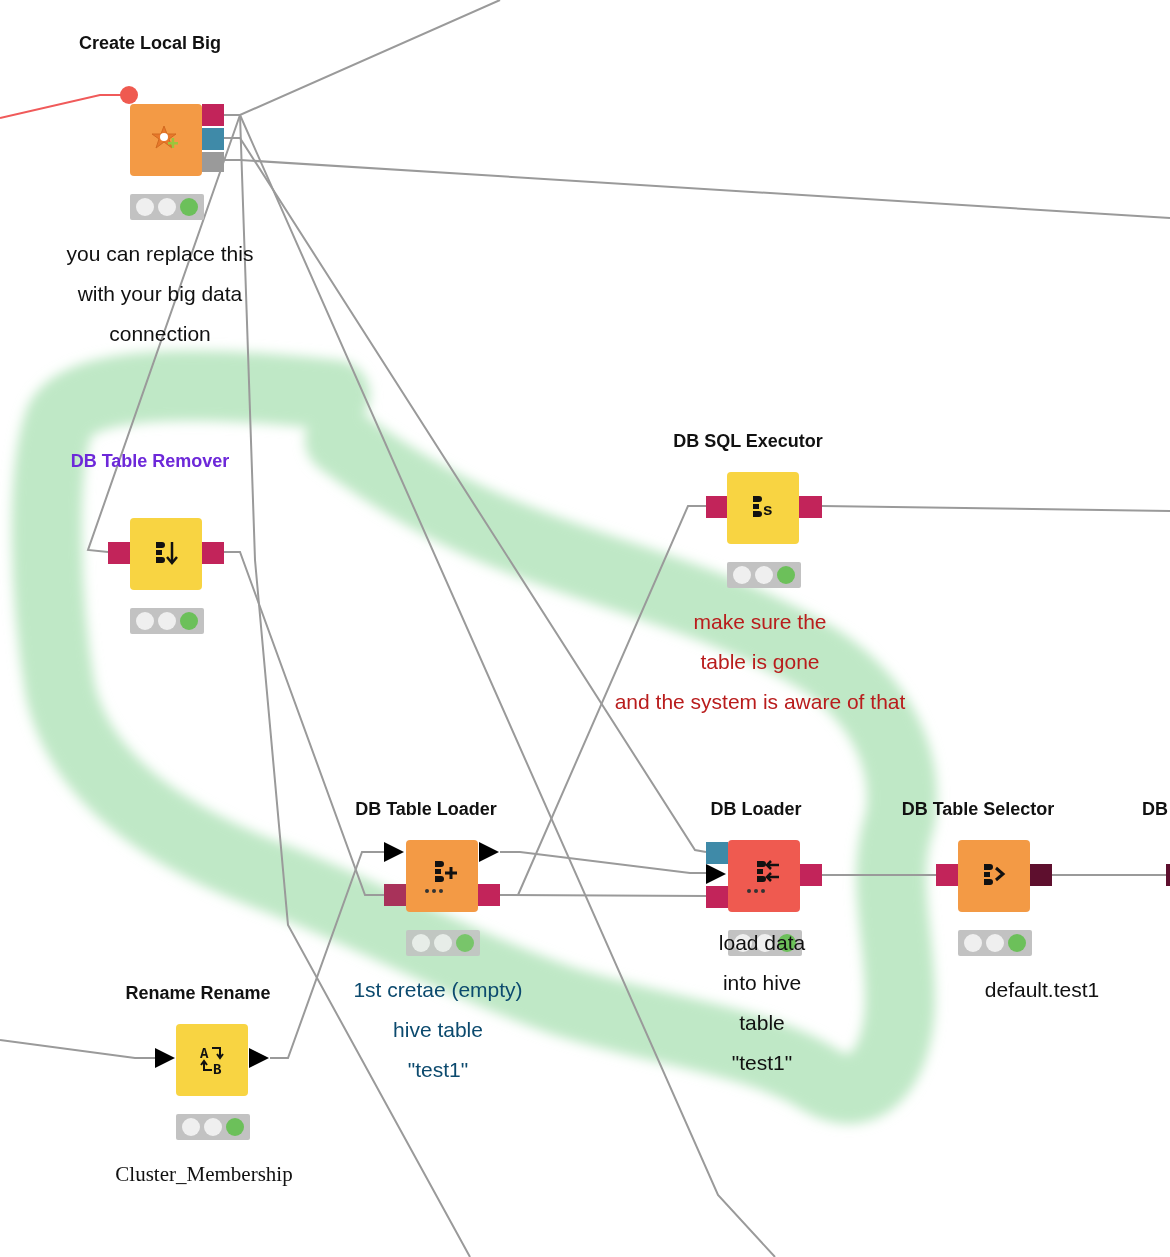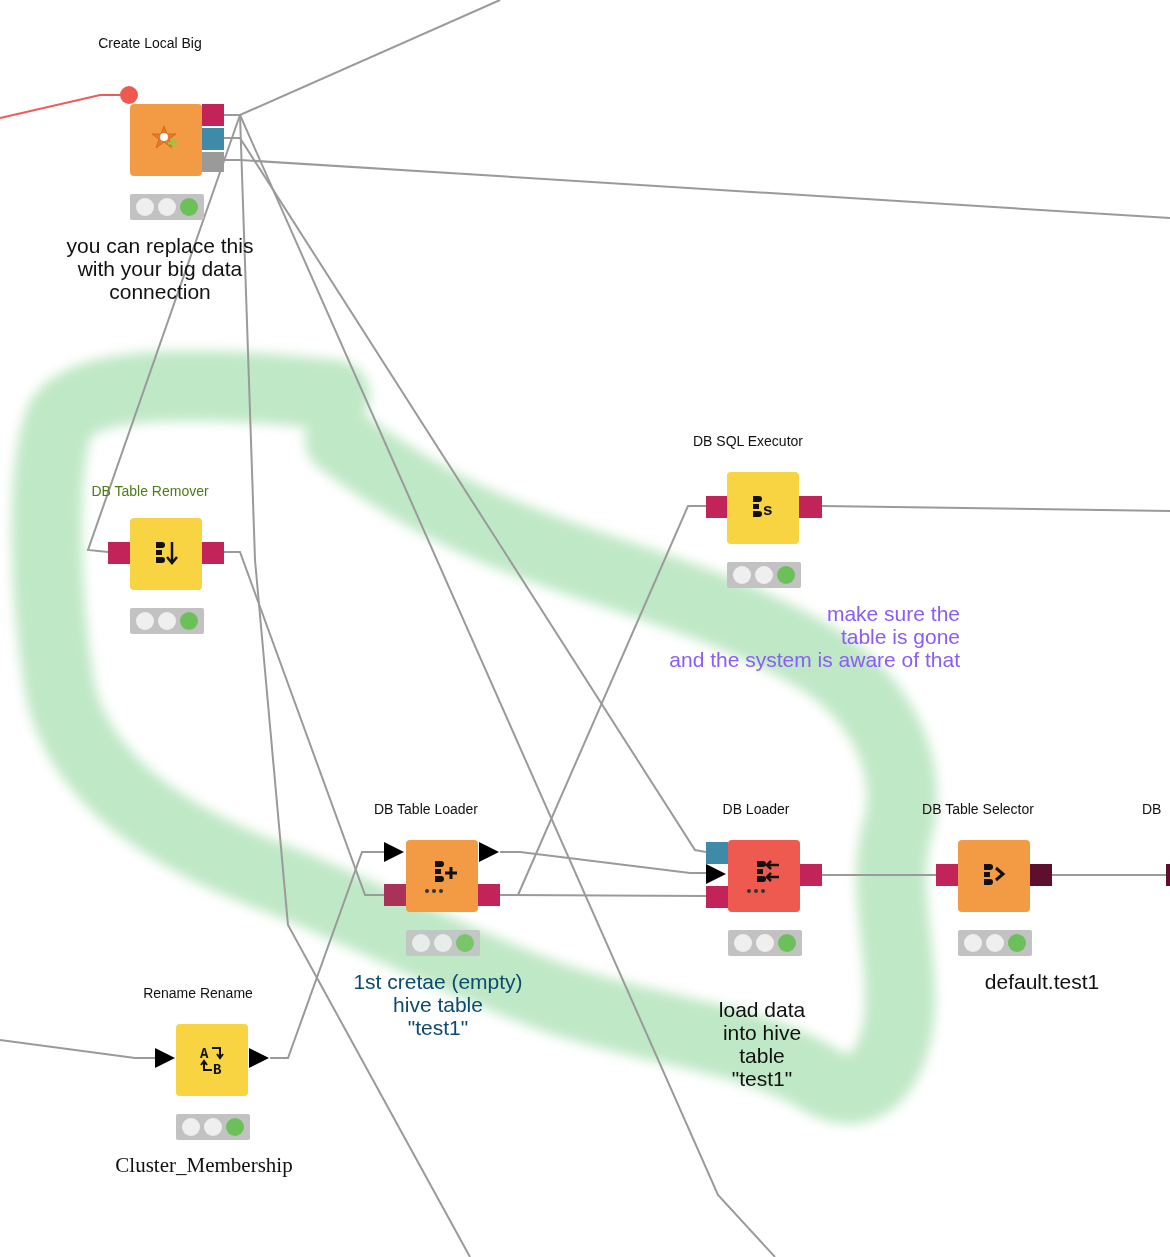--- a/index.html
+++ b/index.html
@@ -11,7 +11,7 @@
   #canvas { position:absolute; left:0; top:0; width:1170px; height:1257px; }
   svg.layer { position:absolute; left:0; top:0; }
   .node-title {
-    position:absolute; font-weight:normal; font-size:14px; color:#111;
+    position:absolute; font-weight:bold; font-size:18px; color:#111;
     text-align:center; white-space:nowrap; line-height:30px;
   }
   .node-body {

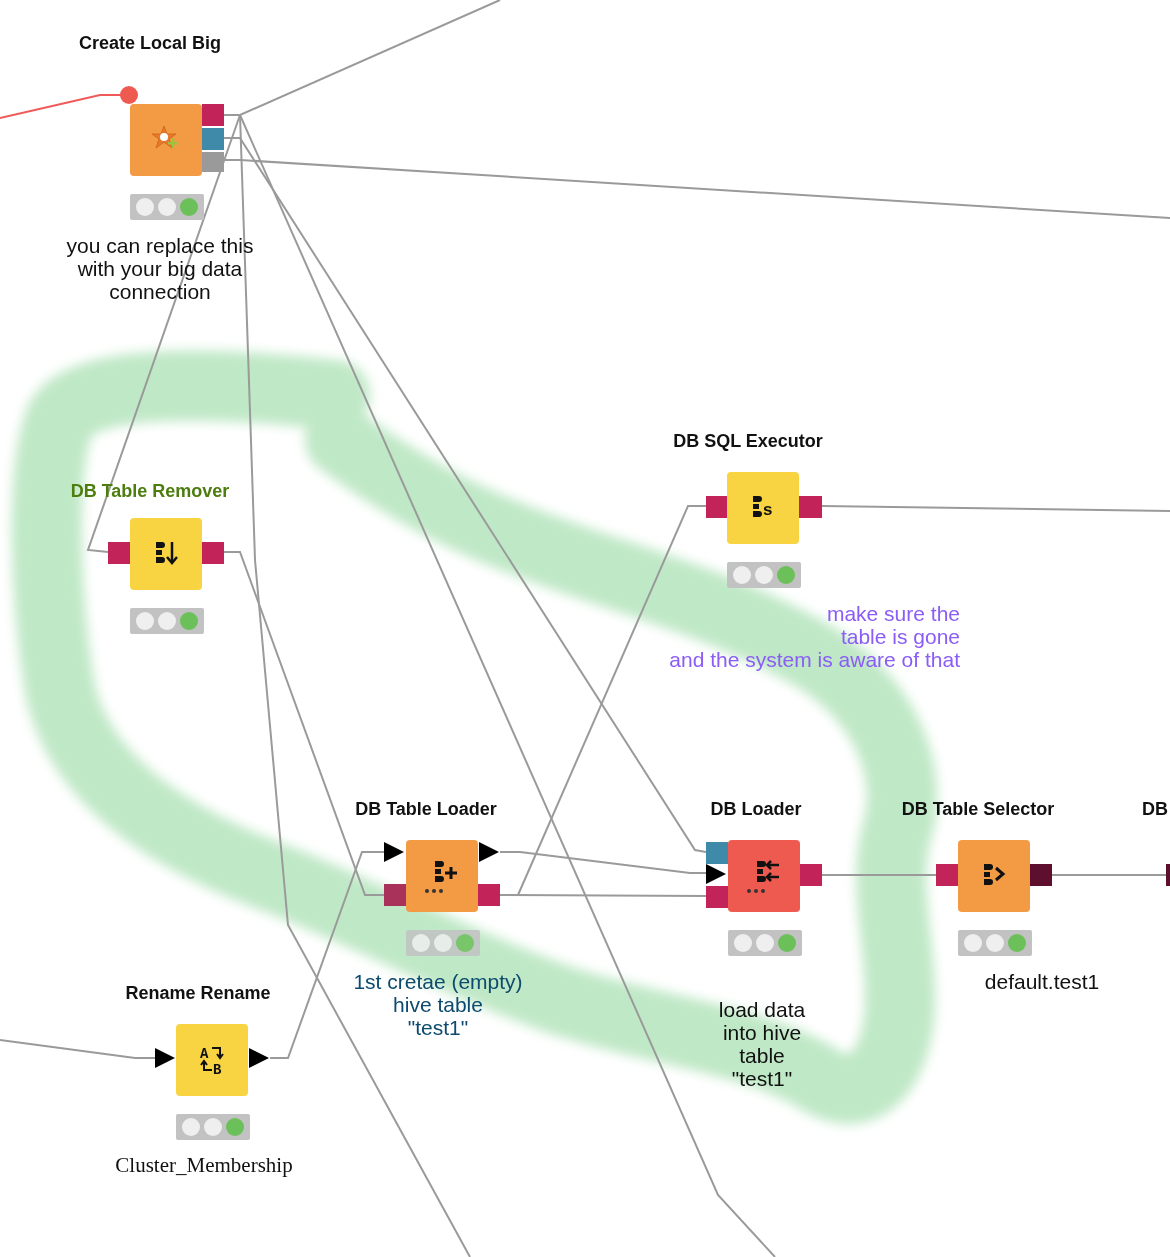--- a/index.html
+++ b/index.html
@@ -28,7 +28,7 @@
   .traffic .dot.green { background:#6cc05a; }
   .anno {
     position:absolute; font-size:21px; color:#111; text-align:center;
-    line-height:23px; white-space:pre;
+    line-height:40px; white-space:pre;
   }
   .tri { width:0; height:0; border-top:10px solid transparent; border-bottom:10px solid transparent; border-left:20px solid #000; }
 </style>

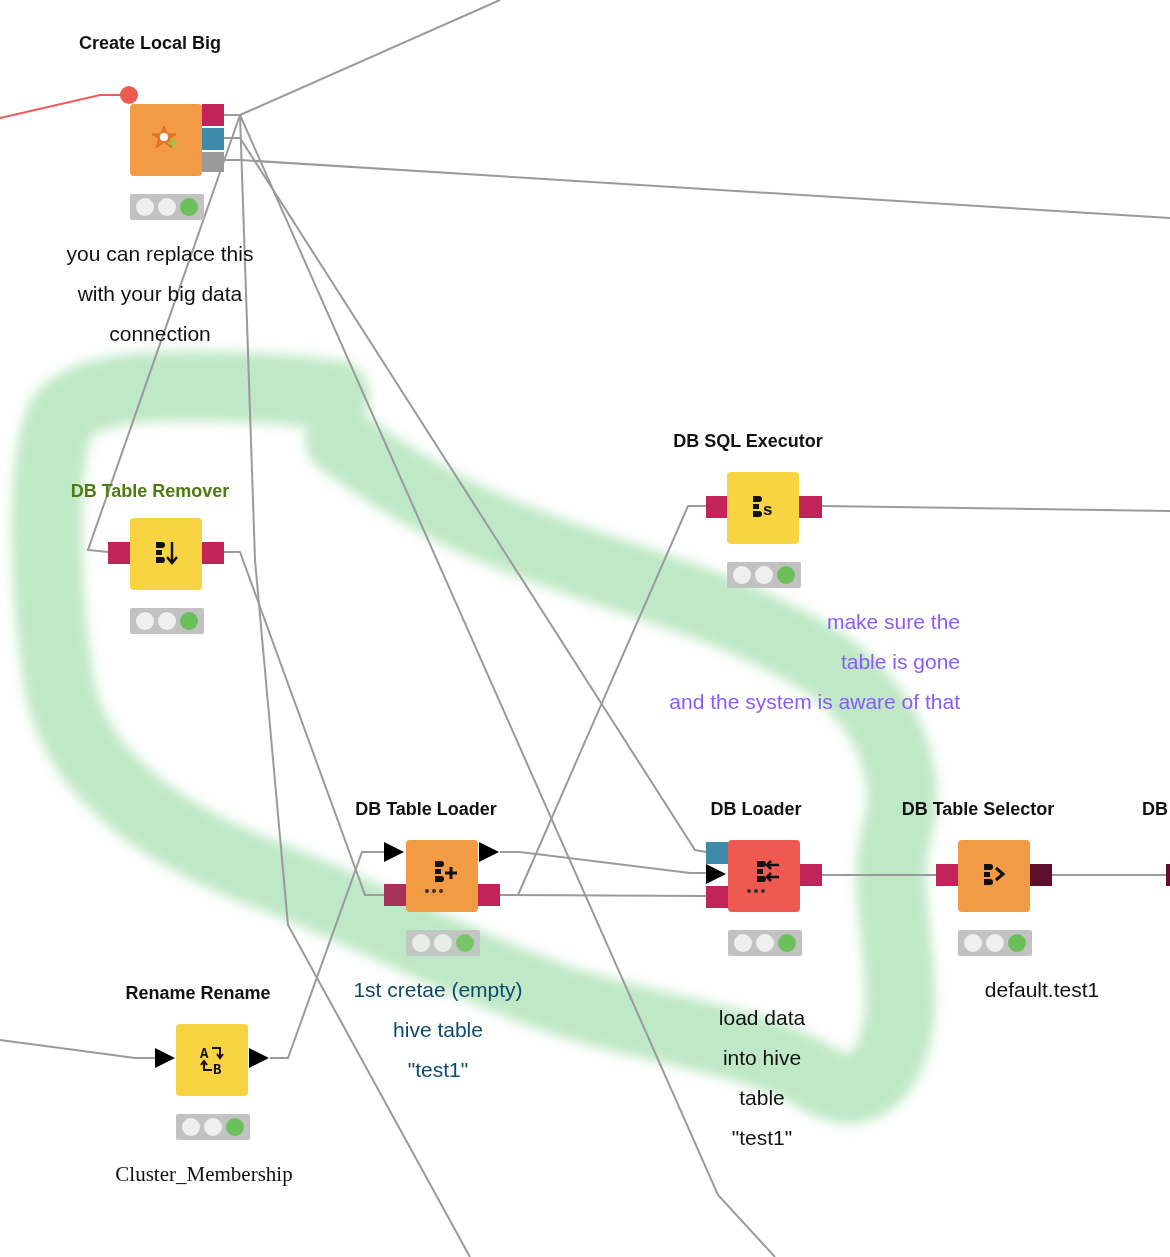--- a/index.html
+++ b/index.html
@@ -117,7 +117,7 @@
   </div>
 
   <div>
-    <div class="node-title" style="left:40px; top:476px; width:220px; color:#4d7c0f;">DB Table Remover</div>
+    <div class="node-title" style="left:40px; top:446px; width:220px; color:#6d28d9;">DB Table Remover</div>
     <div class="port" style="left:108px; top:542px; width:24px; height:22px; background:#c2245a;"></div>
     <div class="node-body" style="left:130px; top:518px; background:#f8d442;">
       <svg width="40" height="40" viewBox="0 0 40 40">

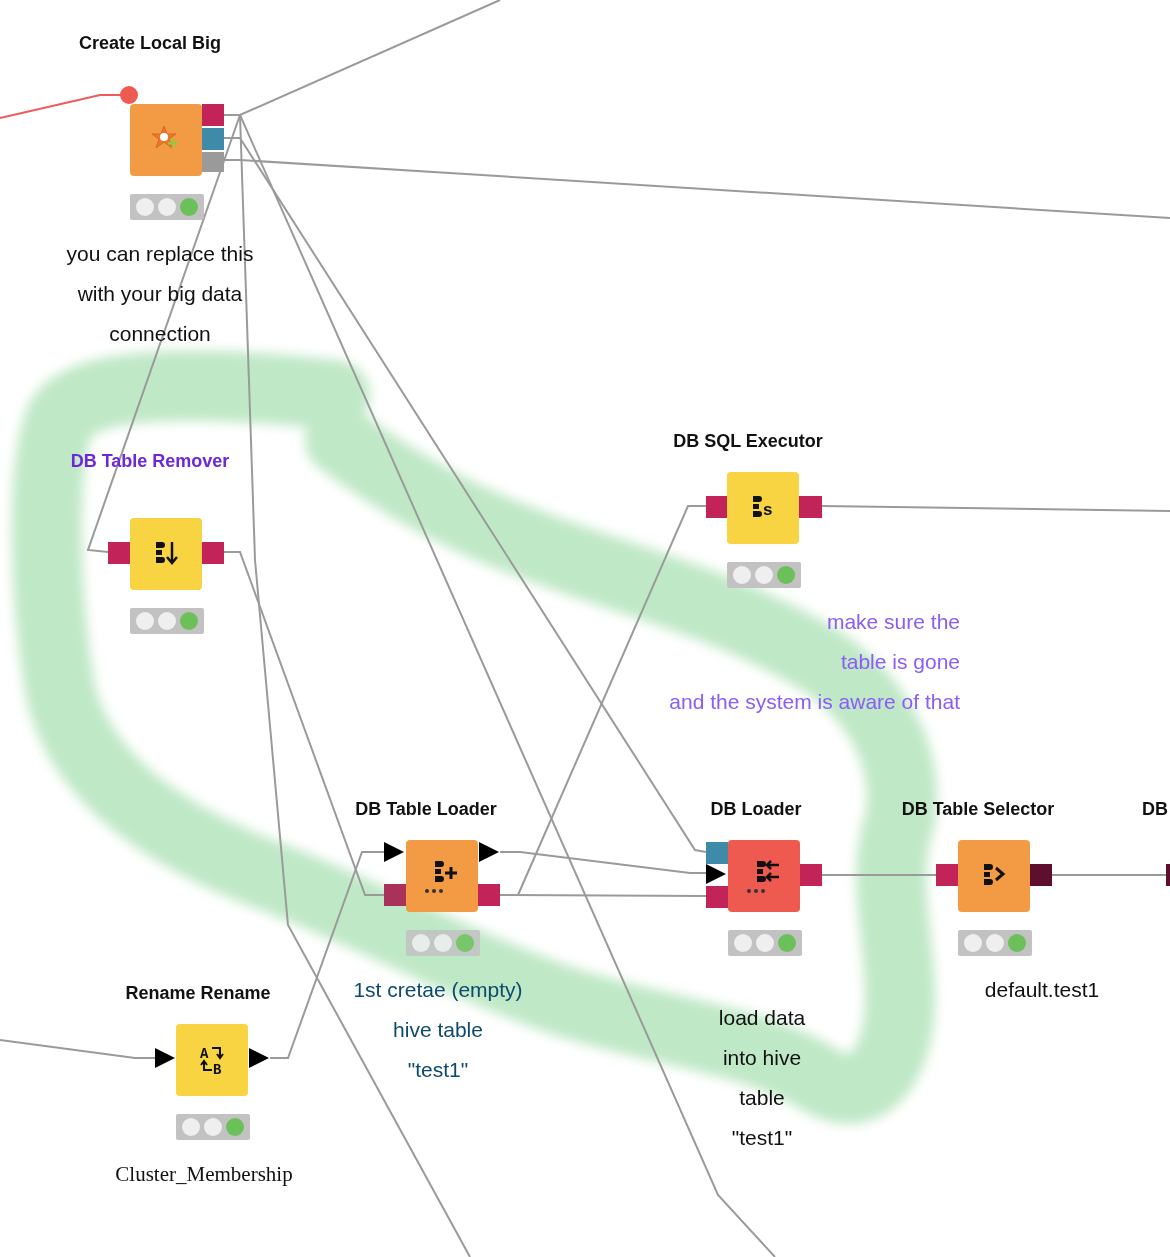--- a/index.html
+++ b/index.html
@@ -149,7 +149,7 @@
       <span class="dot"></span>
       <span class="dot green"></span>
     </div>
-    <div class="anno" style="left:560px; top:602px; width:400px; color:#8b5cf6;text-align:right;">make sure the
+    <div class="anno" style="left:560px; top:602px; width:400px; color:#b91c1c;">make sure the
 table is gone
 and the system is aware of that</div>
   </div>

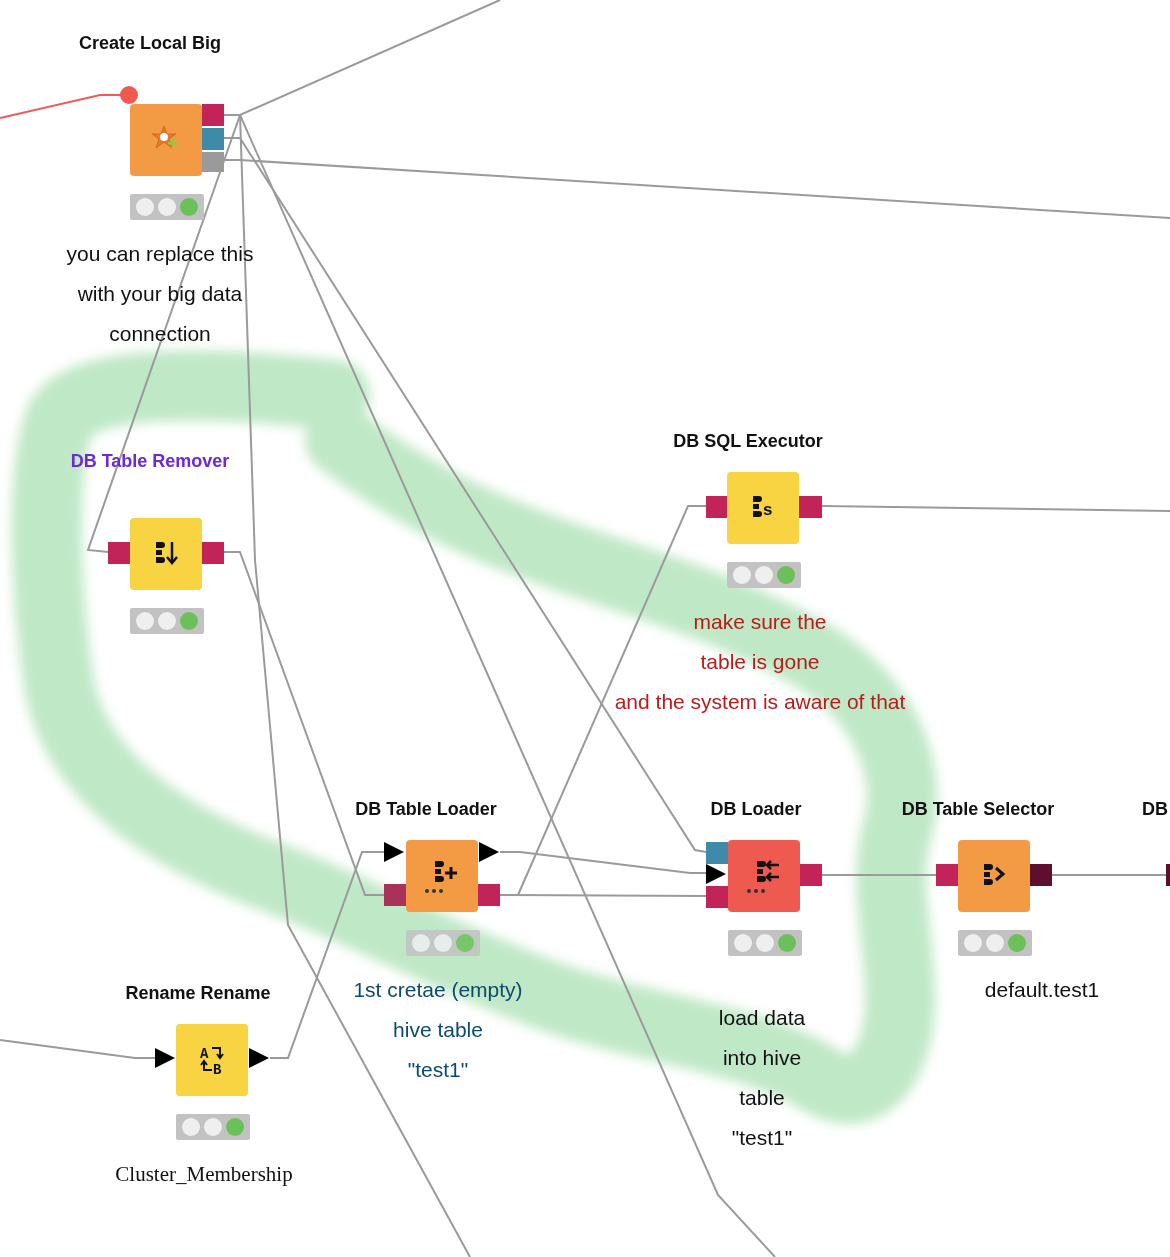--- a/index.html
+++ b/index.html
@@ -203,7 +203,7 @@
       <span class="dot"></span>
       <span class="dot green"></span>
     </div>
-    <div class="anno" style="left:662px; top:998px; width:200px;">load data
+    <div class="anno" style="left:662px; top:923px; width:200px;">load data
 into hive
 table
 "test1"</div>

